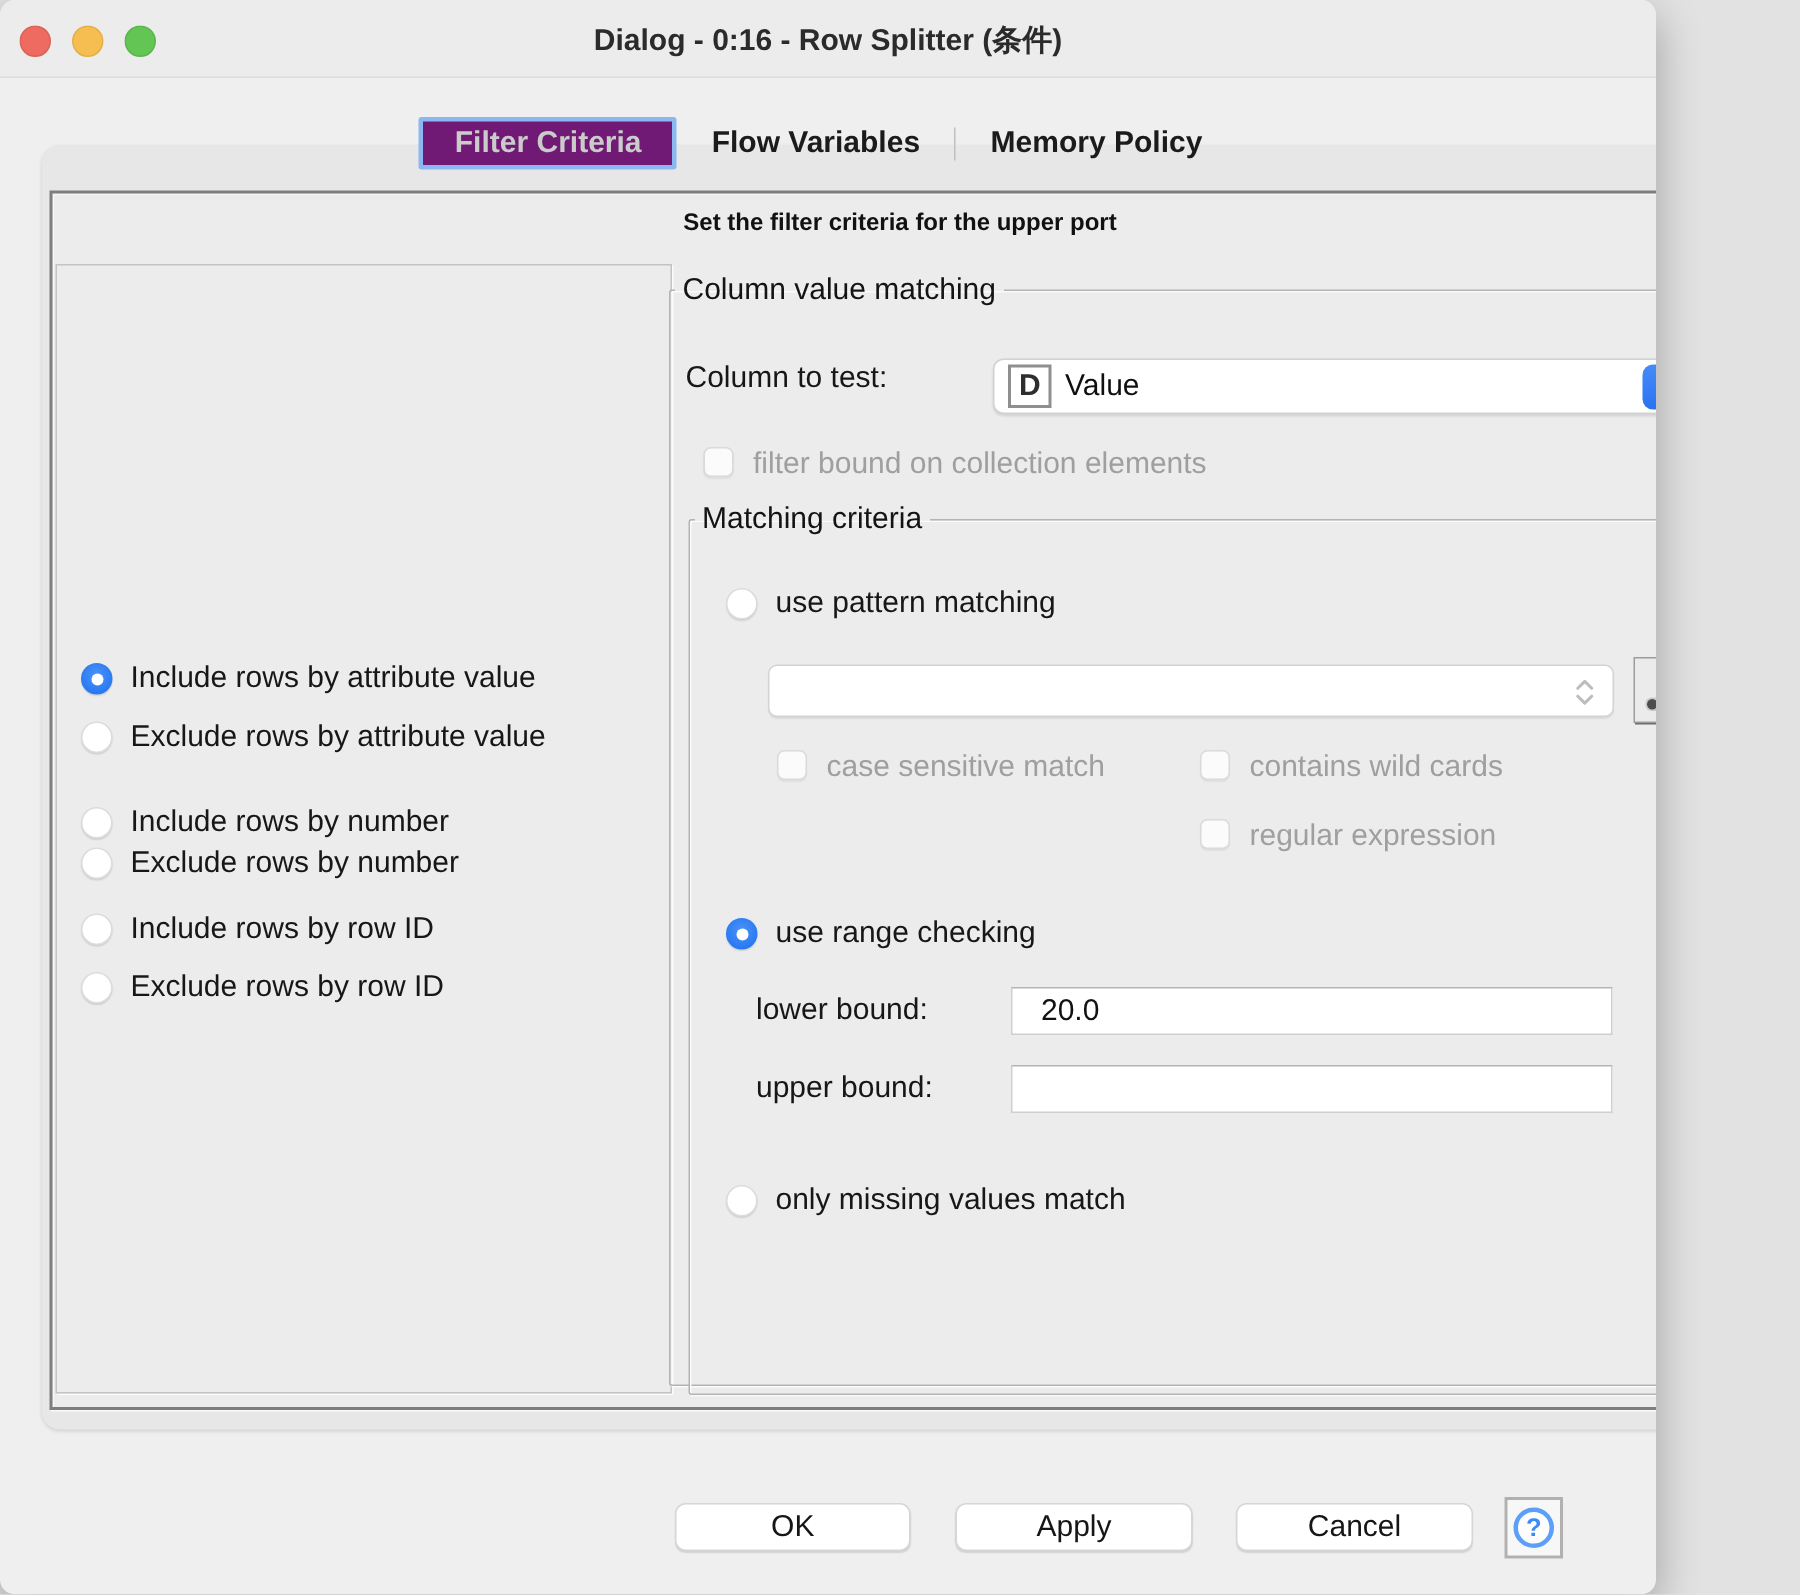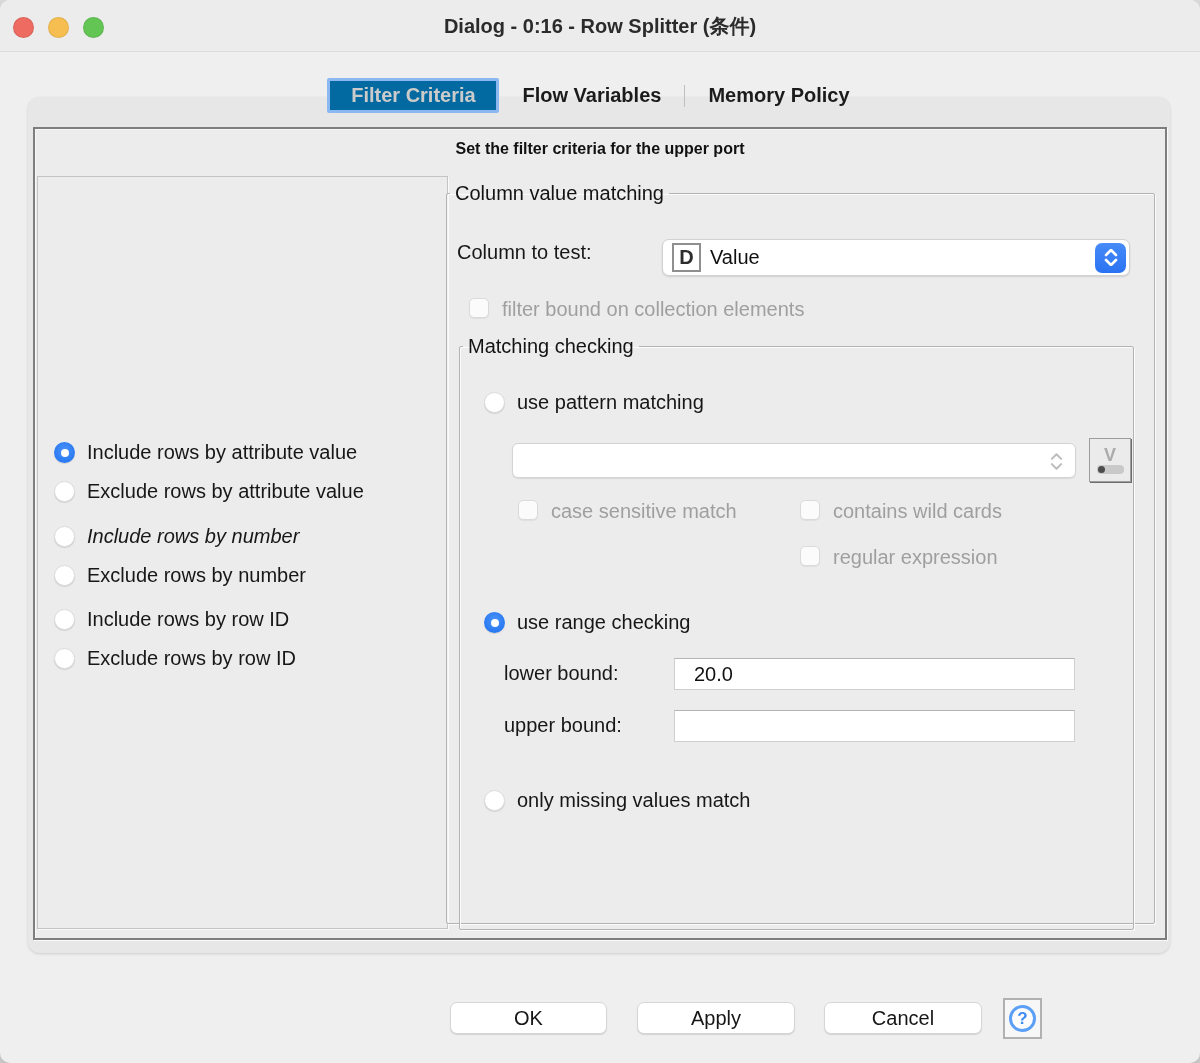--- a/index.html
+++ b/index.html
@@ -10,7 +10,7 @@
     -webkit-font-smoothing:antialiased;
   }
   .window {
-    position:absolute; left:0; top:0; width:1200px; height:1063px;
+    position:absolute; left:0; top:0; width:1104px; height:1063px;
     background:#efefef; border-radius:10px; overflow:hidden;
     box-shadow:0 10px 30px rgba(0,0,0,.3);
   }

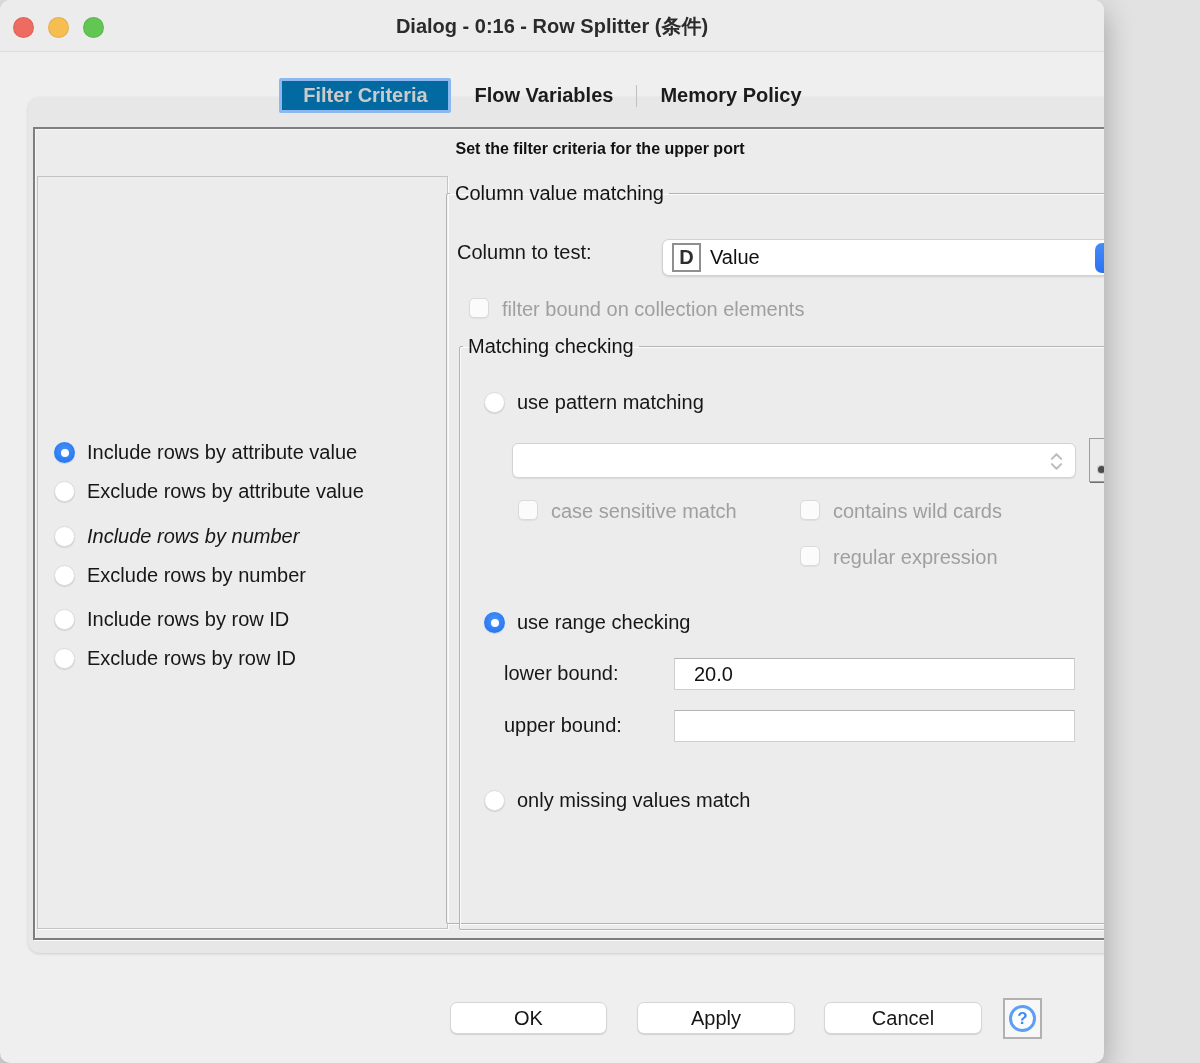--- a/index.html
+++ b/index.html
@@ -39,7 +39,7 @@
     display:flex; align-items:center; justify-content:center; z-index:5;
   }
   .tab-selected {
-    width:172px; height:35px; background:#0369a1;
+    width:172px; height:35px; background:#701a75;
     border:3px solid #8cb8f2; border-radius:2px;
     display:flex; align-items:center; justify-content:center;
     font-size:20px; font-weight:600; color:#cbcbcb;

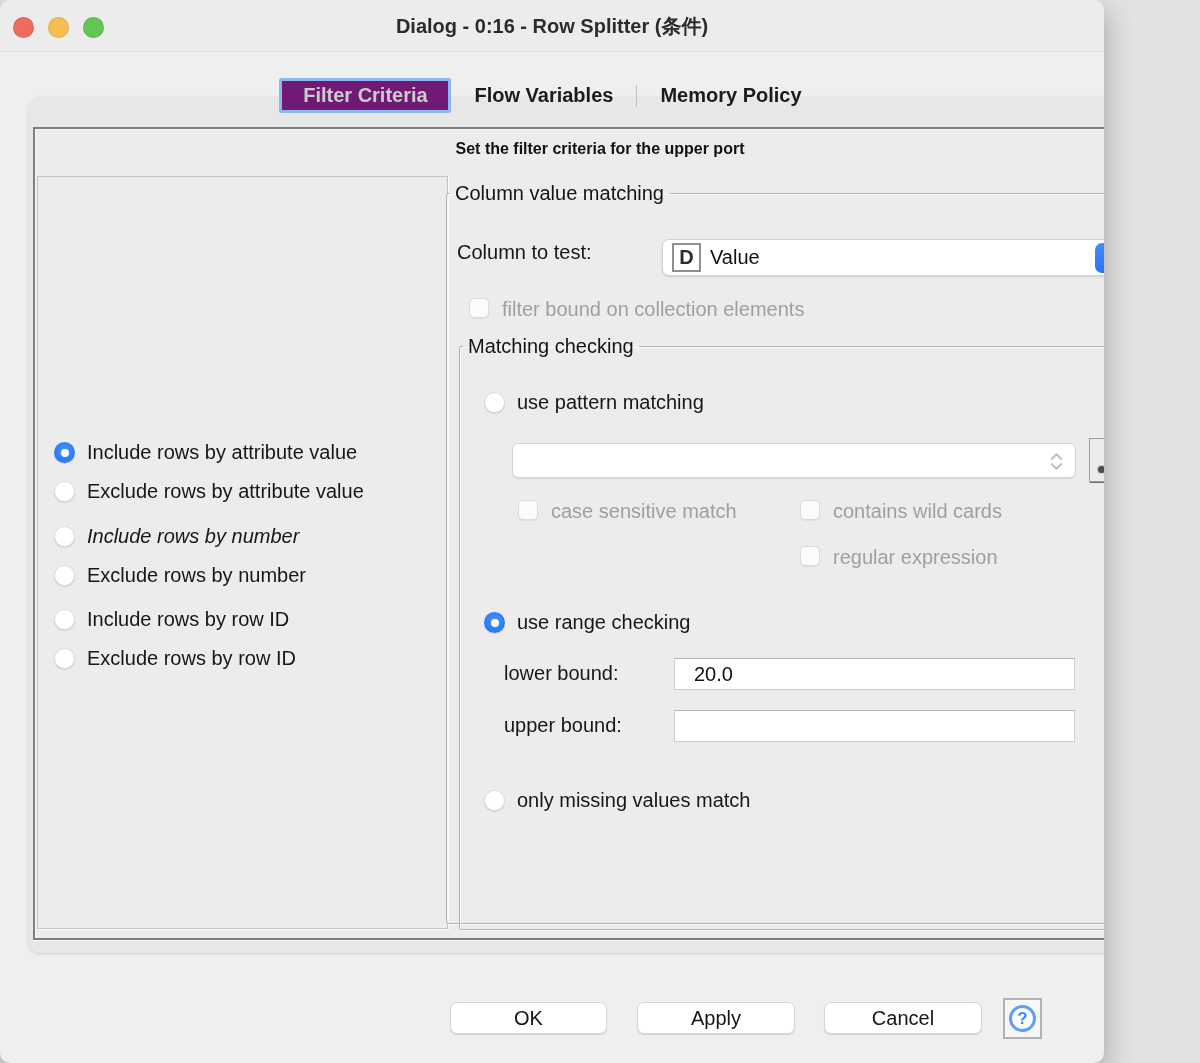--- a/index.html
+++ b/index.html
@@ -251,7 +251,7 @@
       <span class="lbl-dis" style="left:55px; top:93px;">filter bound on collection elements</span>
 
       <fieldset class="fs-match">
-        <legend>Matching checking</legend>
+        <legend>Matching criteria</legend>
 
         <div class="radio-row" style="left:24px; top:33px;">
           <span class="radio"></span>

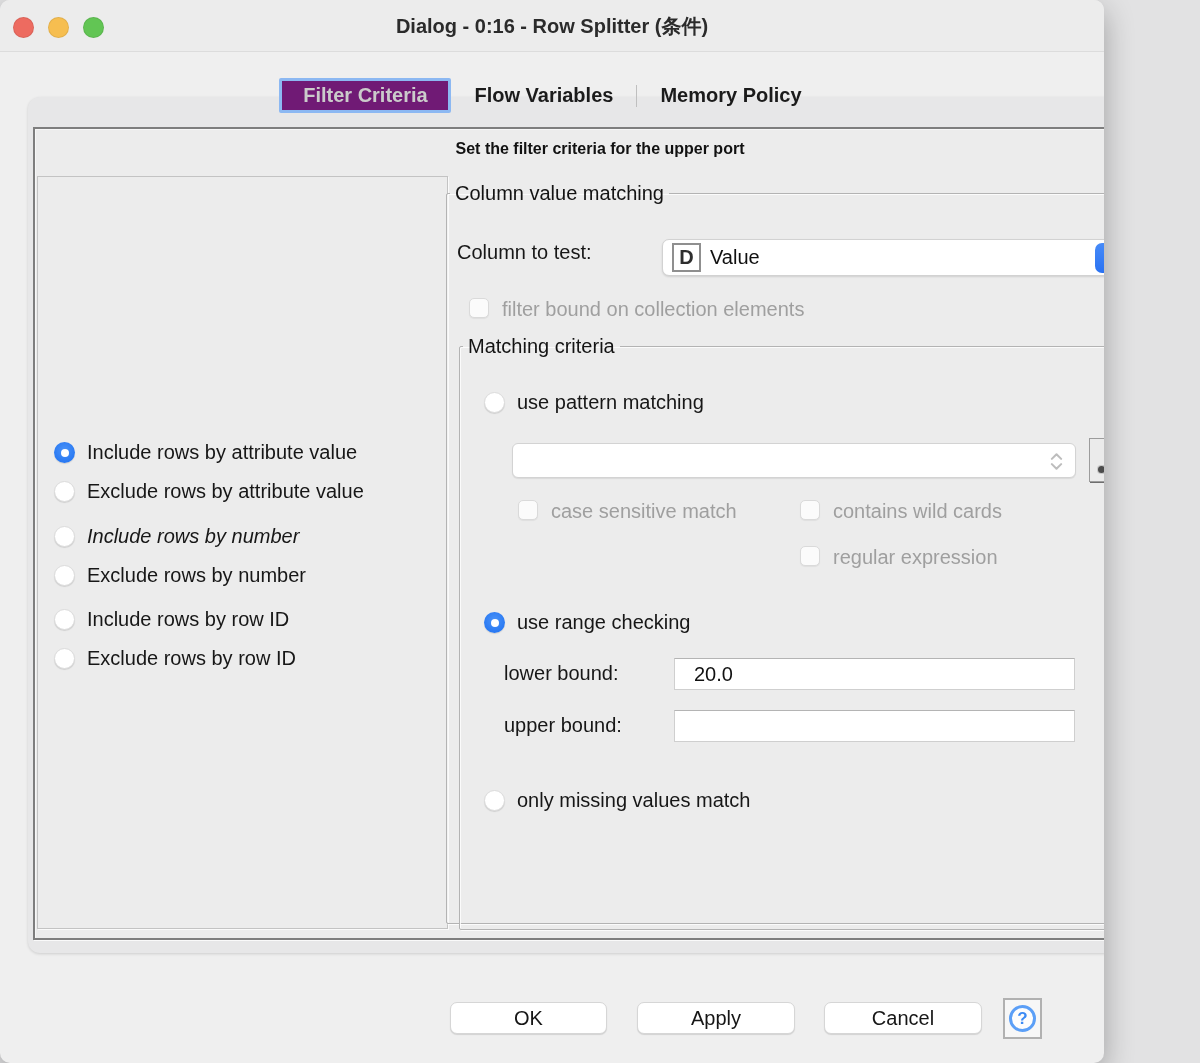--- a/index.html
+++ b/index.html
@@ -211,7 +211,7 @@
         <span class="radio sel"></span>
         <span class="radio-label">Include rows by attribute value</span>
       </div>
-      <div class="radio-row" style="left:16px; top:348px;font-style:italic;">
+      <div class="radio-row" style="left:16px; top:360px;">
         <span class="radio"></span>
         <span class="radio-label">Include rows by number</span>
       </div>

